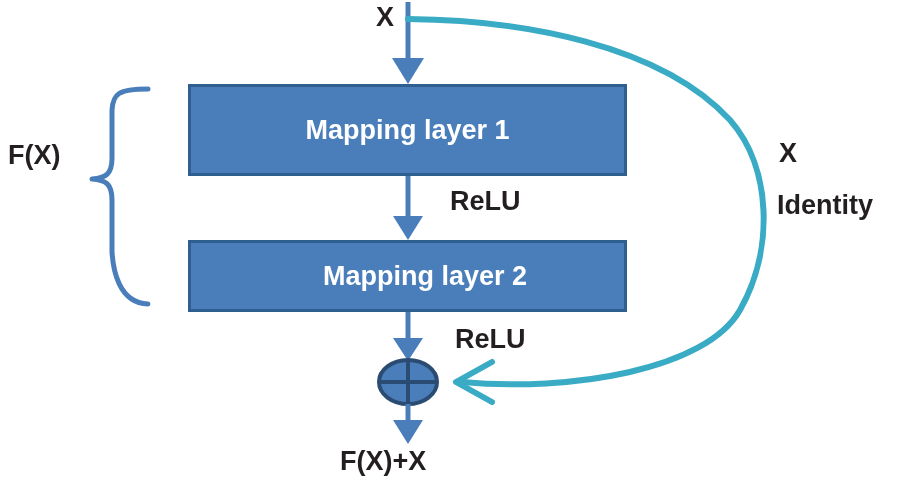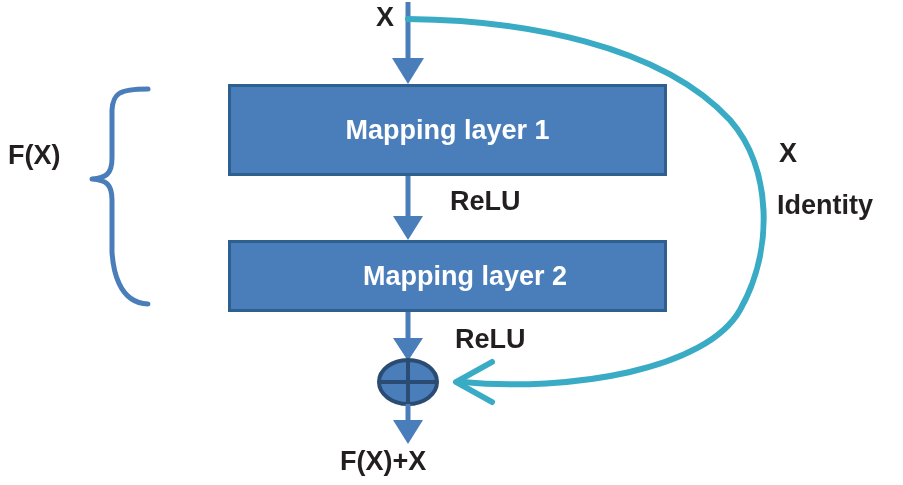--- a/index.html
+++ b/index.html
@@ -49,7 +49,6 @@
     display: flex;
     align-items: center;
     justify-content: center;
-    margin-left: 40px;
   }
   #box-layer1 { left: 188px; top: 84px; width: 439px; height: 92px; }
   #box-layer2 { left: 188px; top: 240px; width: 439px; height: 72px; padding-left: 35px; }

